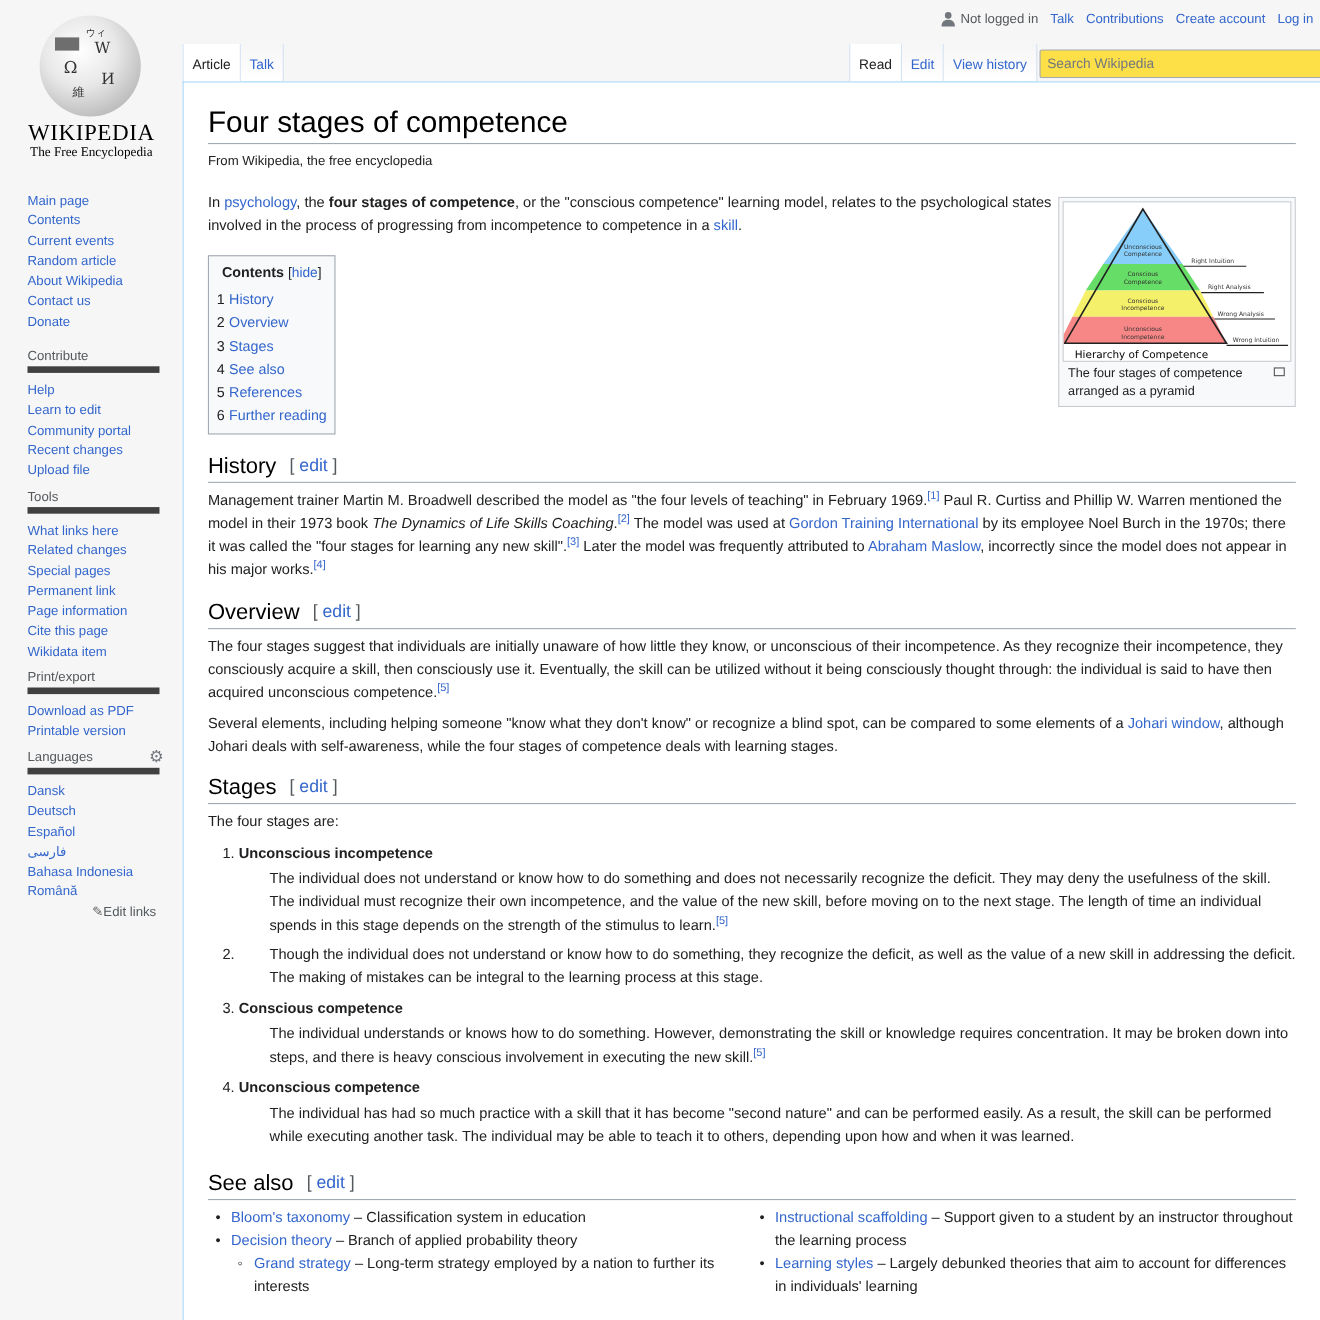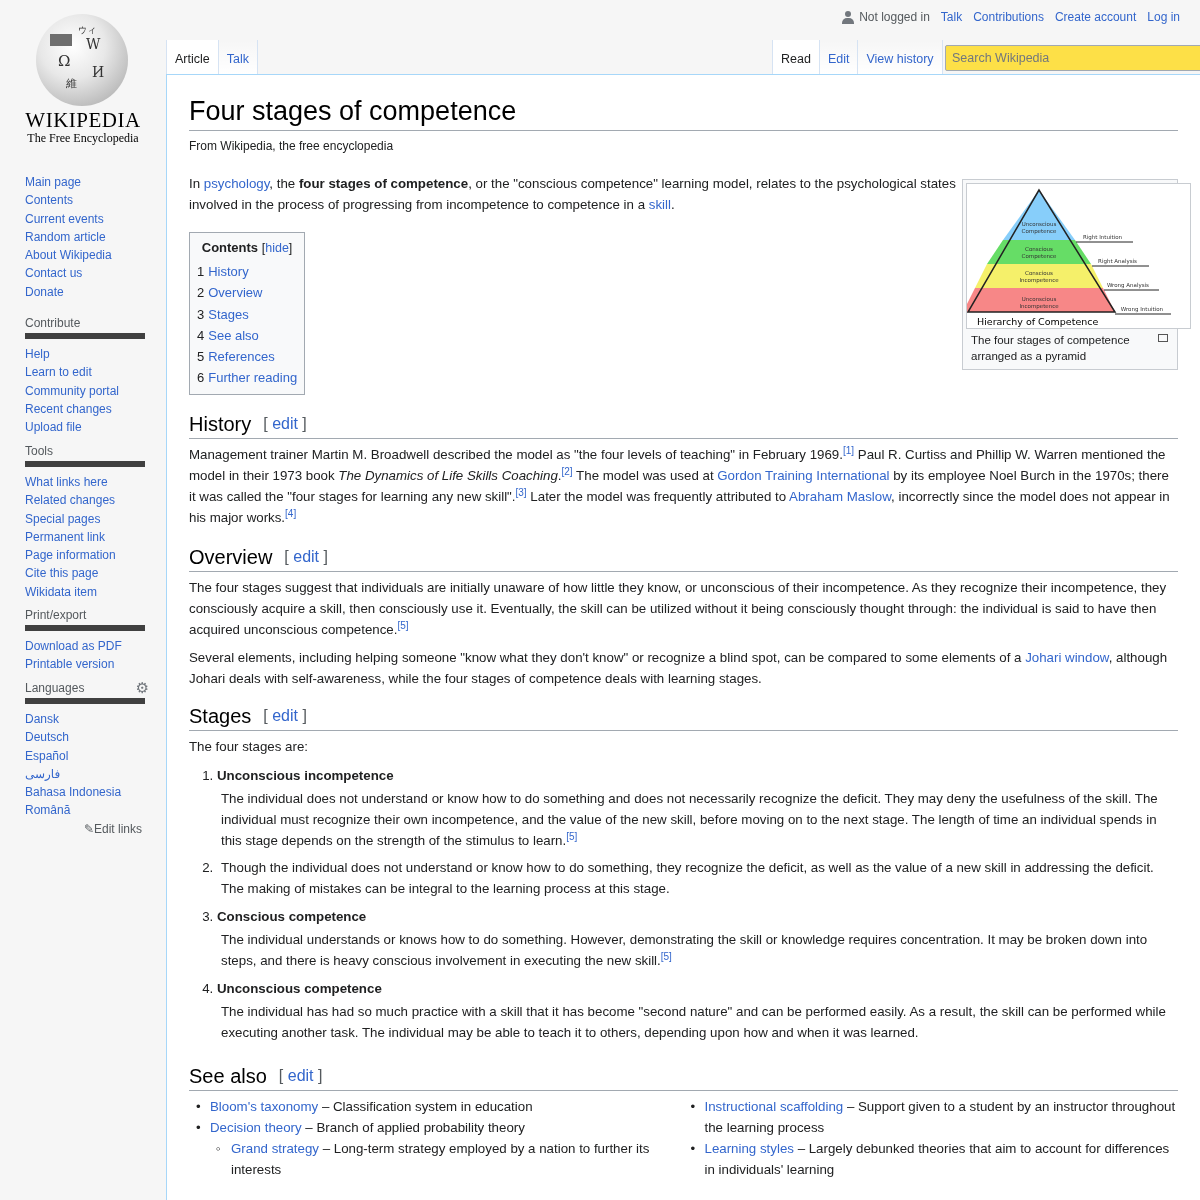--- a/index.html
+++ b/index.html
@@ -24,7 +24,7 @@
   .edit-links { display: block; text-align: right; font-size: 12px; color: #54595d; margin-top: 2px; padding-right: 3px; }
 
   
-  #personal { position: absolute; right: 20px; top: 10px; display: flex; gap: 11px; font-size: 12px; align-items: center; }
+  #personal { position: absolute; right: 6px; top: 10px; display: flex; gap: 11px; font-size: 12px; align-items: center; }
   #personal .notlogged { color: #54595d; display: flex; align-items: center; gap: 5px; }
   .user-icon { width: 12px; height: 13px; position: relative; display: inline-block; }
   .user-icon::before { content: ""; position: absolute; left: 3px; top: 0; width: 6px; height: 6px; border-radius: 50%; background: #72777d; }

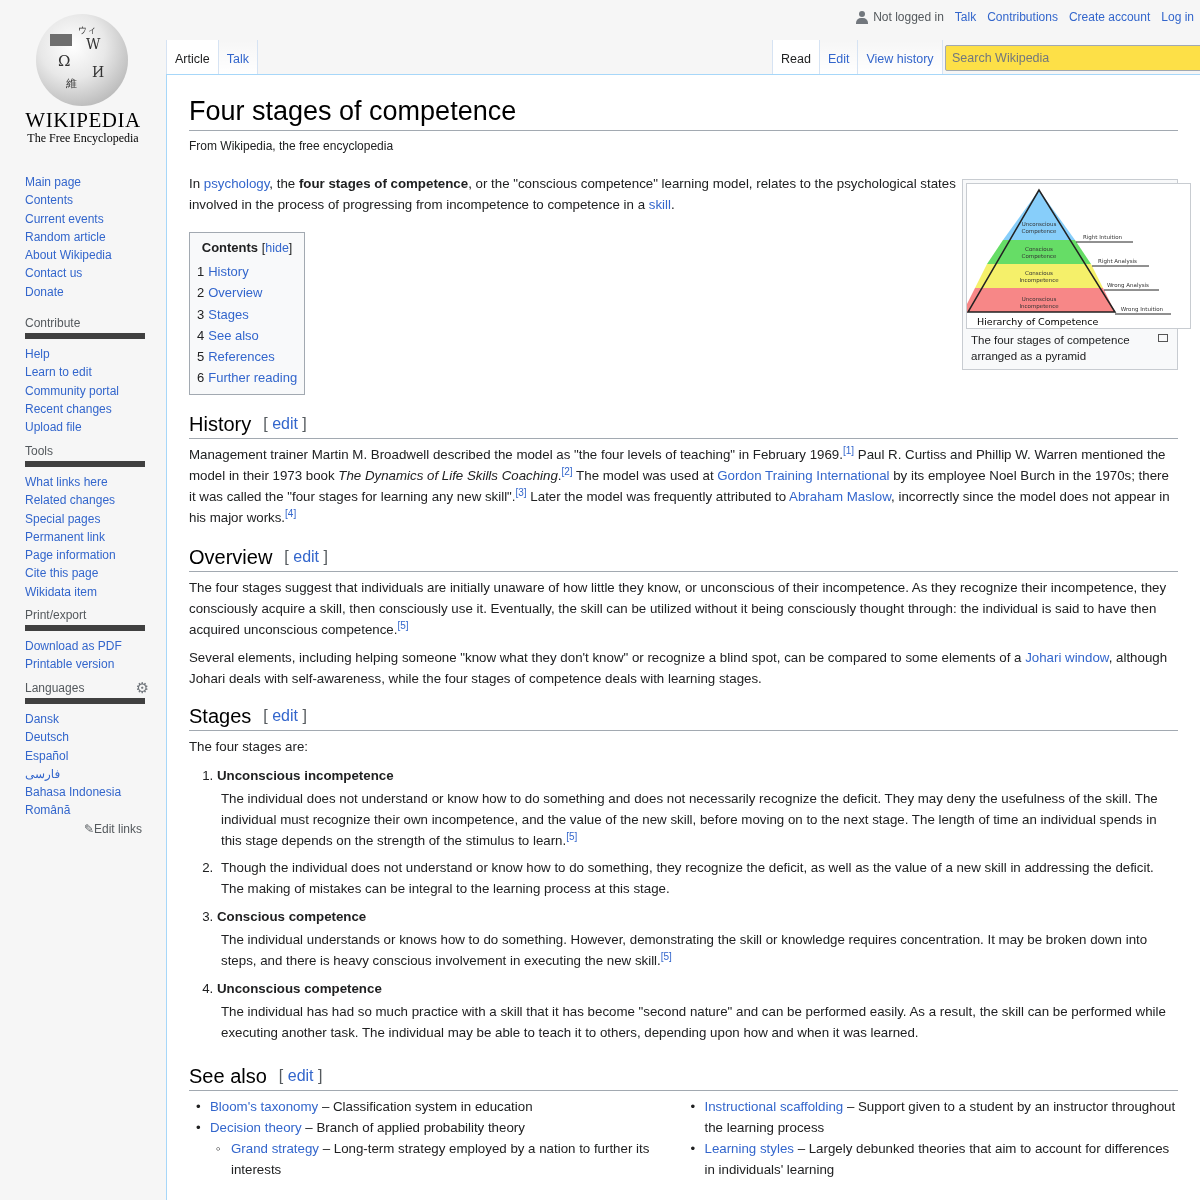--- a/index.html
+++ b/index.html
@@ -59,7 +59,7 @@
 
   .thumb { position: absolute; right: 22px; top: 104px; width: 216px; height: 191px; border: 1px solid #c8ccd1;
     background: #f8f9fa; padding: 3px; }
-  .thumb-img { width: 225px; height: 146px; background: #fff; border: 1px solid #c8ccd1; position: relative; }
+  .thumb-img { width: 208px; height: 146px; background: #fff; border: 1px solid #c8ccd1; position: relative; }
   .thumb-caption { font-size: 11.5px; line-height: 16px; padding: 3px 5px; color: #202122; position: relative; }
   .magnify { position: absolute; right: 6px; top: 5px; width: 10px; height: 8px; border: 1px solid #555; }
 

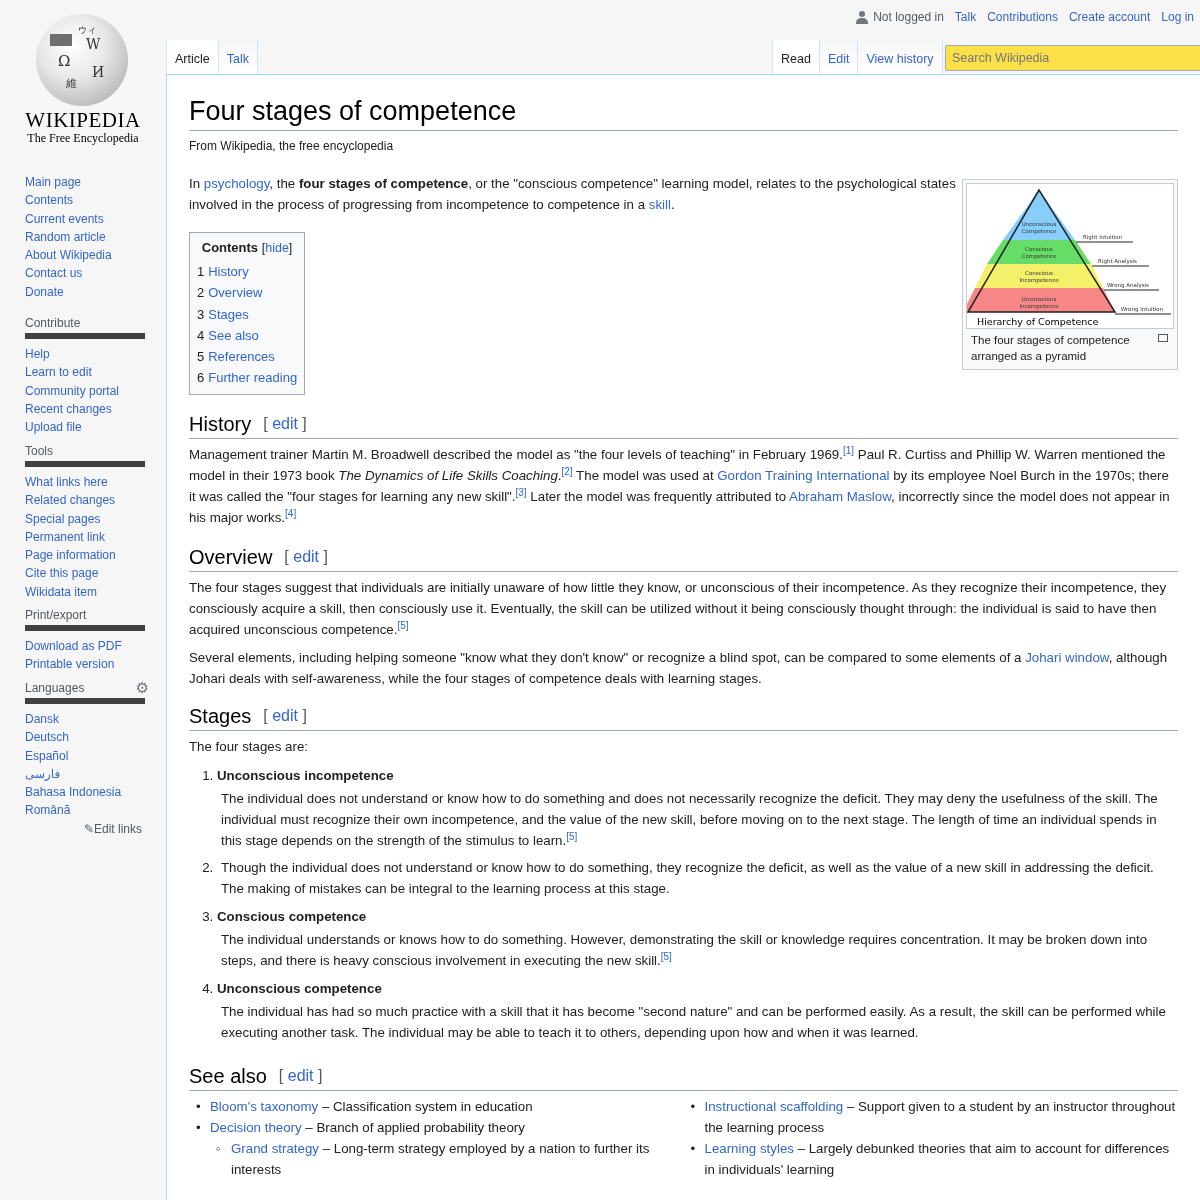--- a/index.html
+++ b/index.html
@@ -76,7 +76,7 @@
   ol.stages { margin-left: 28px; }
   ol.stages > li { margin-bottom: 6px; }
   ol.stages > li > b { display: block; line-height: 23px; }
-  ol.stages dd { margin-left: 4px; margin-top: 1px; }
+  ol.stages dd { margin-left: 28px; margin-top: 1px; }
 
   .seealso { display: flex; gap: 0; }
   .seealso ul { width: 500px; list-style: none; }

